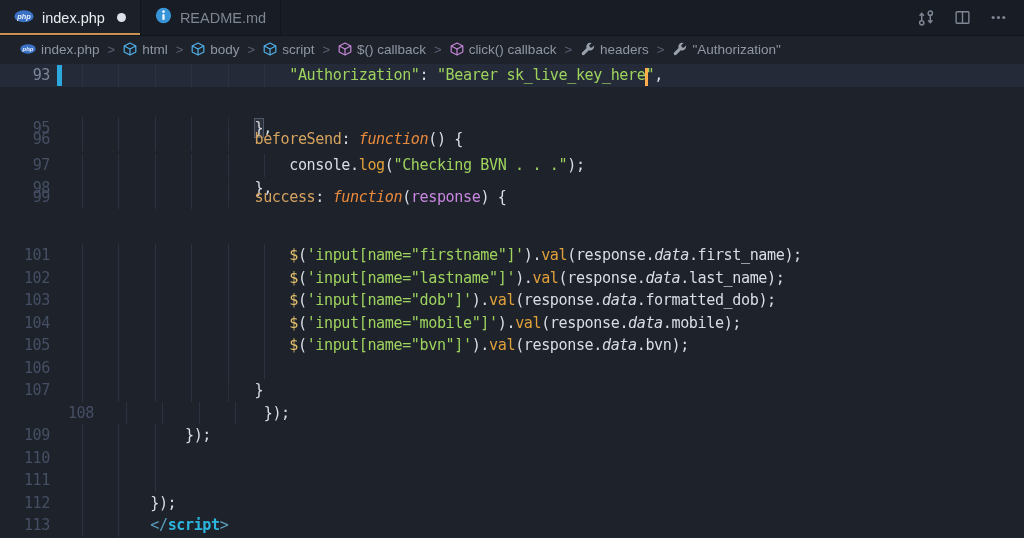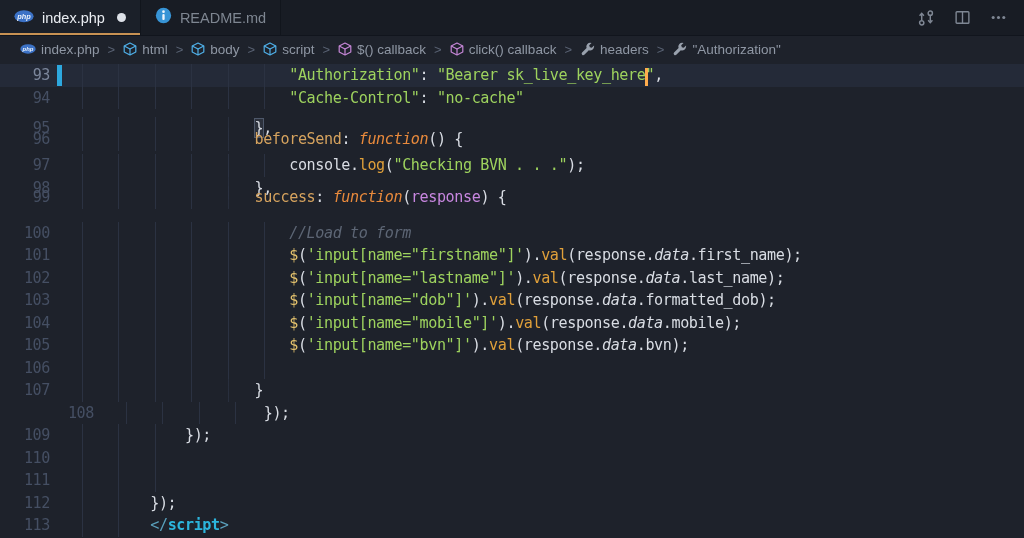--- a/index.html
+++ b/index.html
@@ -188,10 +188,6 @@
           <span class="ln">93</span>
           <span class="mk"></span>
           <span class="ct">                            <span class="t-str">"Authorization"</span><span class="t-pun">: </span><span class="t-str">"Bearer sk_live_key_here</span><span class="cursor"></span><span class="t-str">"</span><span class="t-pun">,</span></span>
-        </div>
-        <div class="row" style="top: 24.5px; background-image: repeating-linear-gradient(to right, rgb(43, 50, 66) 0px, rgb(43, 50, 66) 1px, transparent 1px, transparent 36.4px); background-repeat: no-repeat; background-position: 82.4px 0px; background-size: 183.2px 100%;">
-          <span class="ln">94</span>
-          <span class="ct">                            <span class="t-str">"Cache-Control"</span><span class="t-pun">: </span><span class="t-str">"no-cache"</span></span>
         </div>
         <div class="row" style="top: 55px; background-image: repeating-linear-gradient(to right, rgb(43, 50, 66) 0px, rgb(43, 50, 66) 1px, transparent 1px, transparent 36.4px); background-repeat: no-repeat; background-position: 82.4px 0px; background-size: 146.8px 100%; padding-left: 15px;">
           <span class="ln">95</span>

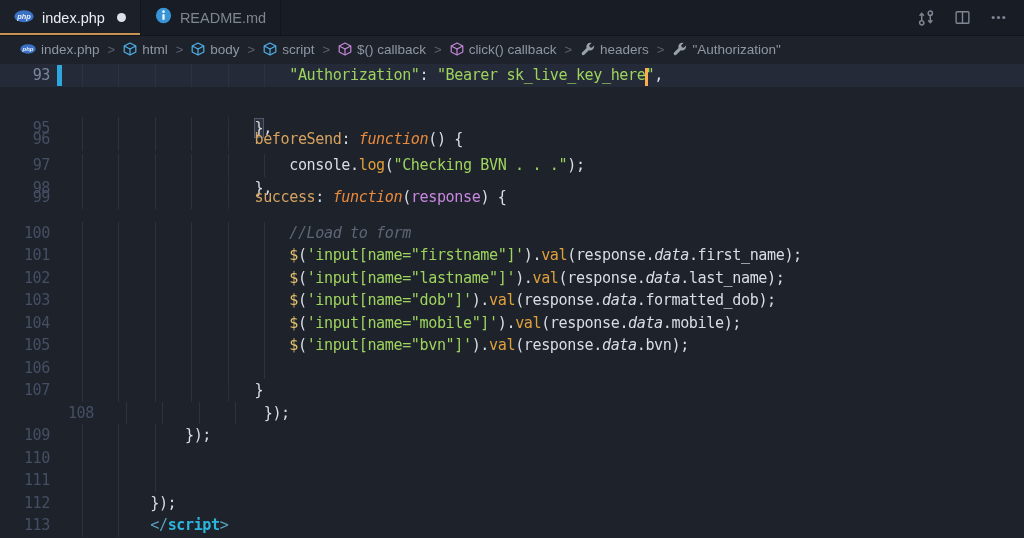--- a/index.html
+++ b/index.html
@@ -208,10 +208,6 @@
         <div class="row" style="top: 124px; background-image: repeating-linear-gradient(to right, rgb(43, 50, 66) 0px, rgb(43, 50, 66) 1px, transparent 1px, transparent 36.4px); background-repeat: no-repeat; background-position: 82.4px 0px; background-size: 146.8px 100%;">
           <span class="ln">99</span>
           <span class="ct">                        <span class="t-prop">success</span><span class="t-pun">: </span><span class="t-kw">function</span><span class="t-pun">(</span><span class="t-param">response</span><span class="t-pun">) {</span></span>
-        </div>
-        <div class="row" style="top: 159.5px; background-image: repeating-linear-gradient(to right, rgb(43, 50, 66) 0px, rgb(43, 50, 66) 1px, transparent 1px, transparent 36.4px); background-repeat: no-repeat; background-position: 82.4px 0px; background-size: 183.2px 100%;">
-          <span class="ln">100</span>
-          <span class="ct">                            <span class="t-com">//Load to form</span></span>
         </div>
         <div class="row" style="top: 182px; background-image: repeating-linear-gradient(to right, rgb(43, 50, 66) 0px, rgb(43, 50, 66) 1px, transparent 1px, transparent 36.4px); background-repeat: no-repeat; background-position: 82.4px 0px; background-size: 183.2px 100%;">
           <span class="ln">101</span>

